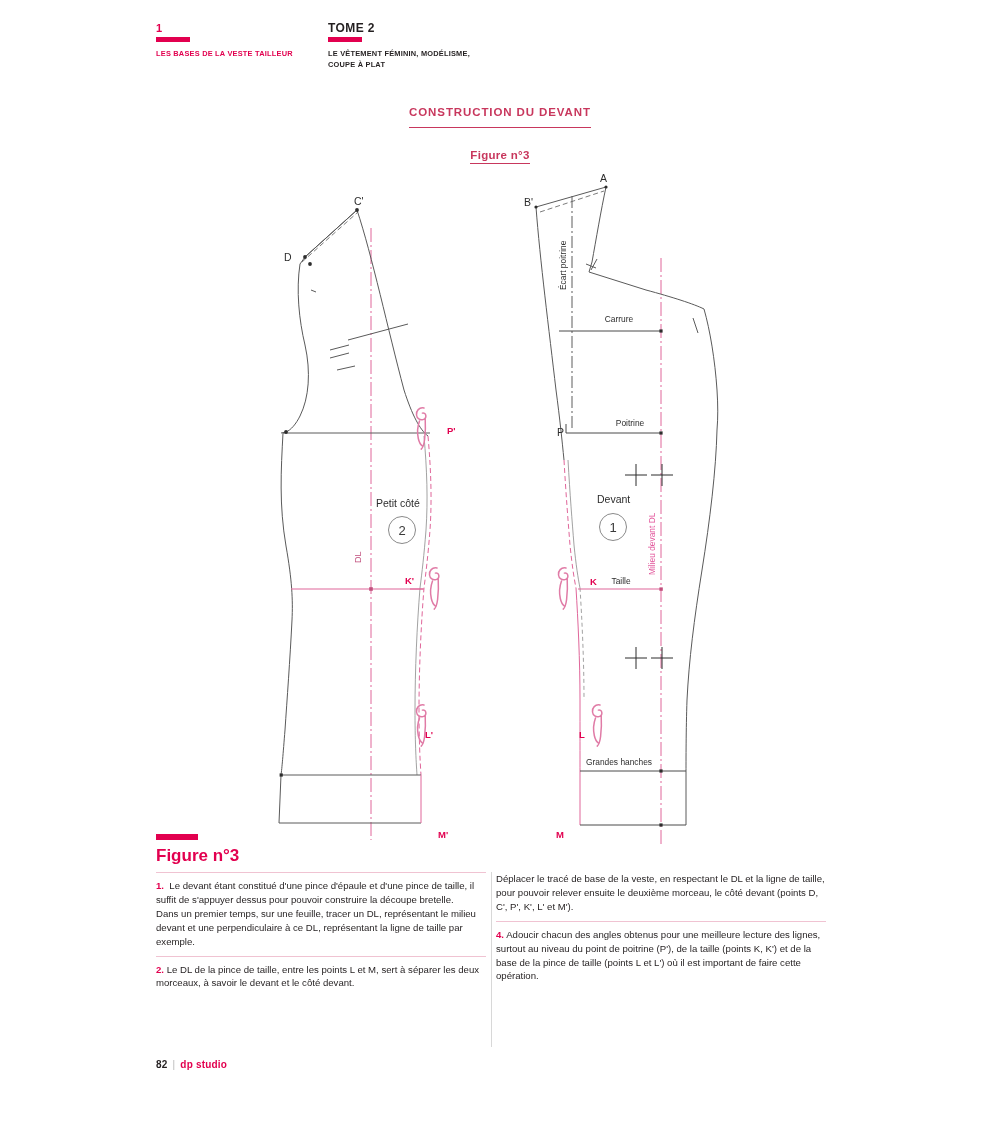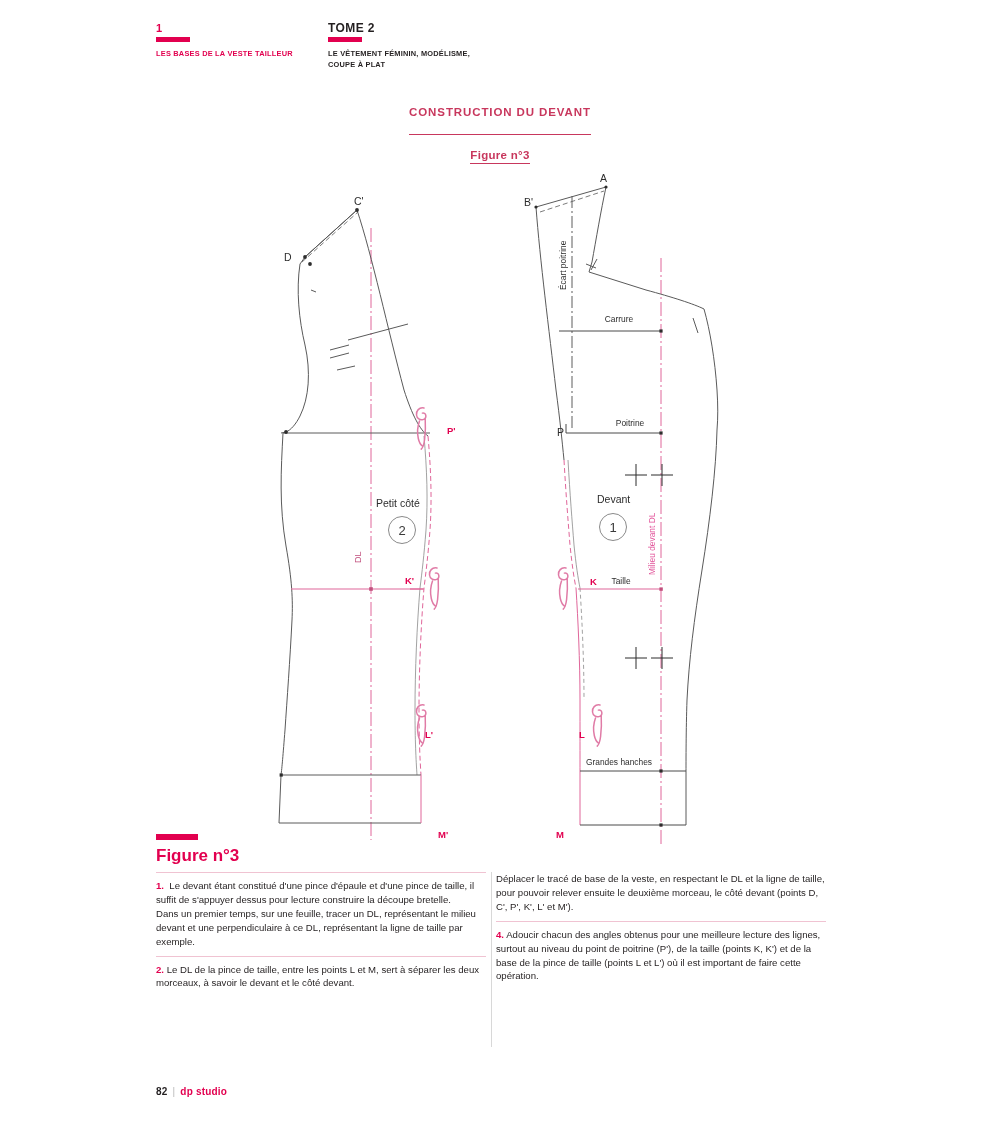--- a/index.html
+++ b/index.html
@@ -32,7 +32,7 @@
     position:absolute;top:106px;left:0;width:100%;text-align:center;
     font-size:11.5px;font-weight:bold;color:#c8375d;letter-spacing:.9px;
   }
-  .maintitle span{border-bottom:1.1px solid #c8375d;padding-bottom:16px;}
+  .maintitle span{border-bottom:1.1px solid #c8375d;padding-bottom:9px;}
   .figtitle{
     position:absolute;top:149px;left:0;width:100%;text-align:center;
     font-size:11.5px;font-weight:bold;color:#c8375d;letter-spacing:.3px;

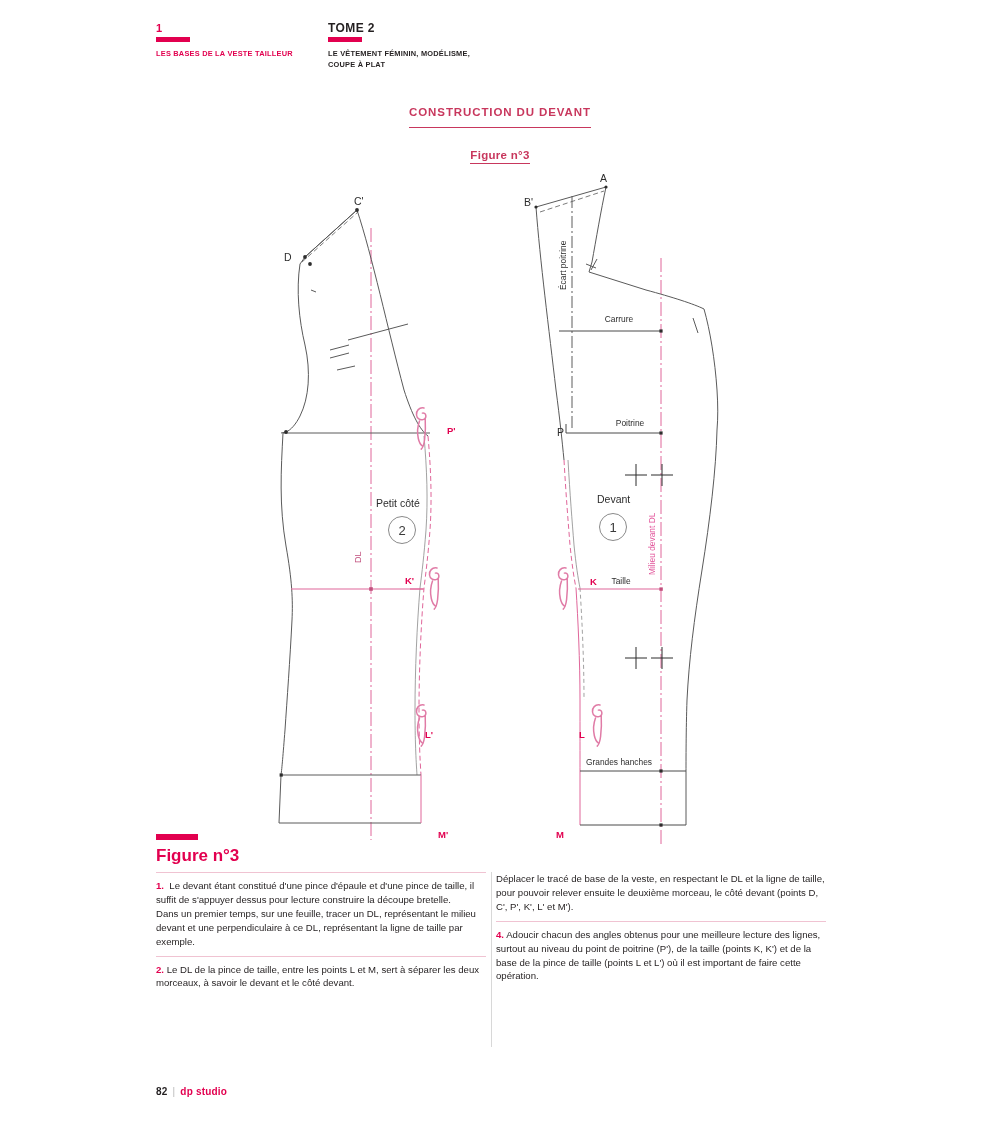--- a/index.html
+++ b/index.html
@@ -275,7 +275,7 @@
     <div class="col left">
       <div class="numblk">
         <div class="hr" style="margin-top:0"></div>
-        <p class="para"><span class="num">1.</span>&nbsp; <span>Le devant étant constitué d'une pince d'épaule et d'une pince de taille, il suffit de s'appuyer dessus pour lecture construire la découpe bretelle.</span></p>
+        <p class="para"><span class="num">1.</span>&nbsp; <span>Le devant étant constitué d'une pince d'épaule et d'une pince de taille, il suffit de s'appuyer dessus pour pouvoir construire la découpe bretelle.</span></p>
         <p class="para">Dans un premier temps, sur une feuille, tracer un DL, représentant le milieu devant et une perpendiculaire à ce DL, représentant la ligne de taille par exemple.</p>
       </div>
       <div class="numblk">

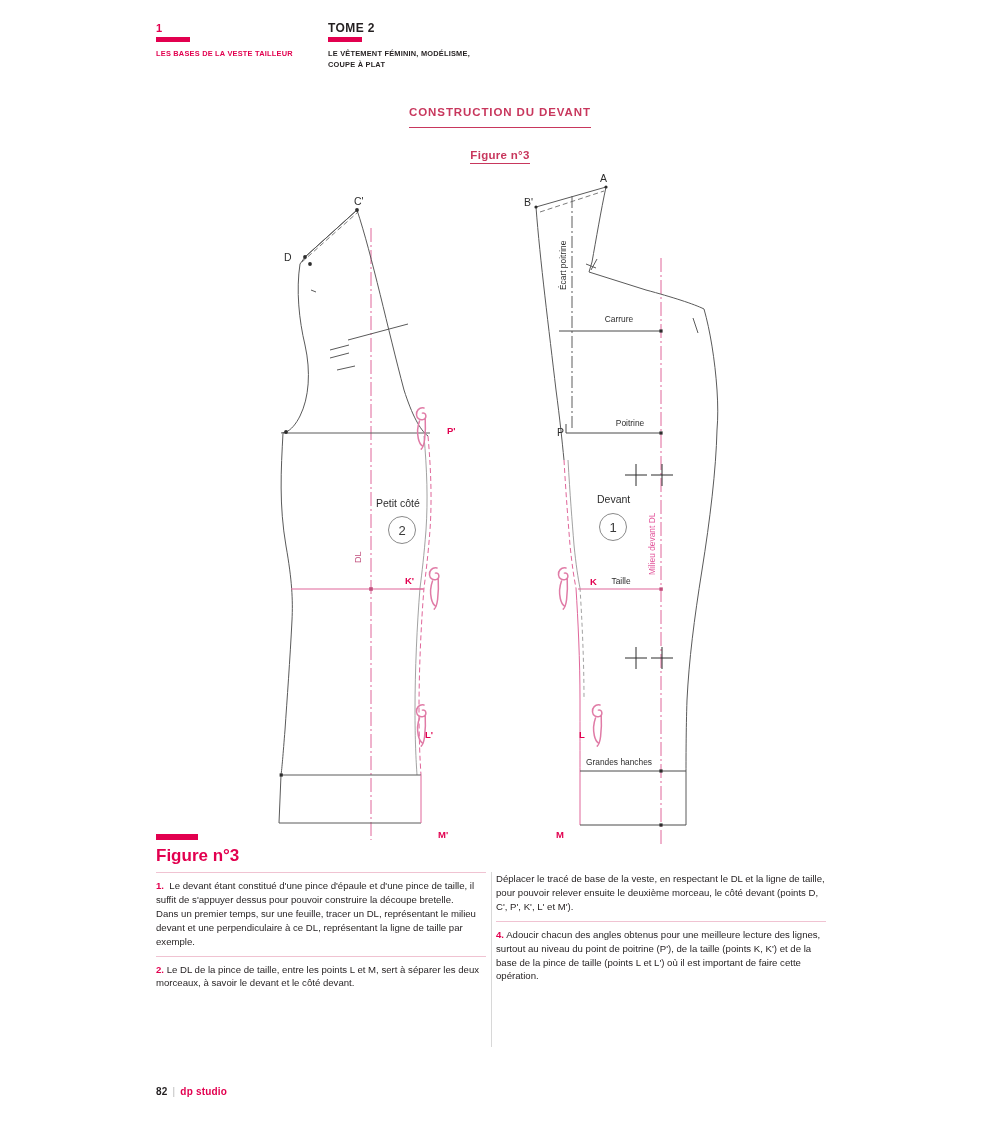--- a/index.html
+++ b/index.html
@@ -66,7 +66,7 @@
   .num{color:#e2004f;font-weight:bold;}
 
   
-  .footer{position:absolute;left:156px;top:1086px;font-size:10px;
+  .footer{position:absolute;left:156px;top:1059px;font-size:10px;
           font-weight:bold;color:#231f20;letter-spacing:.2px;}
   .footer .bar{color:#b9b9b9;font-weight:normal;margin:0 5px;}
   .footer .brand{color:#e2004f;}

